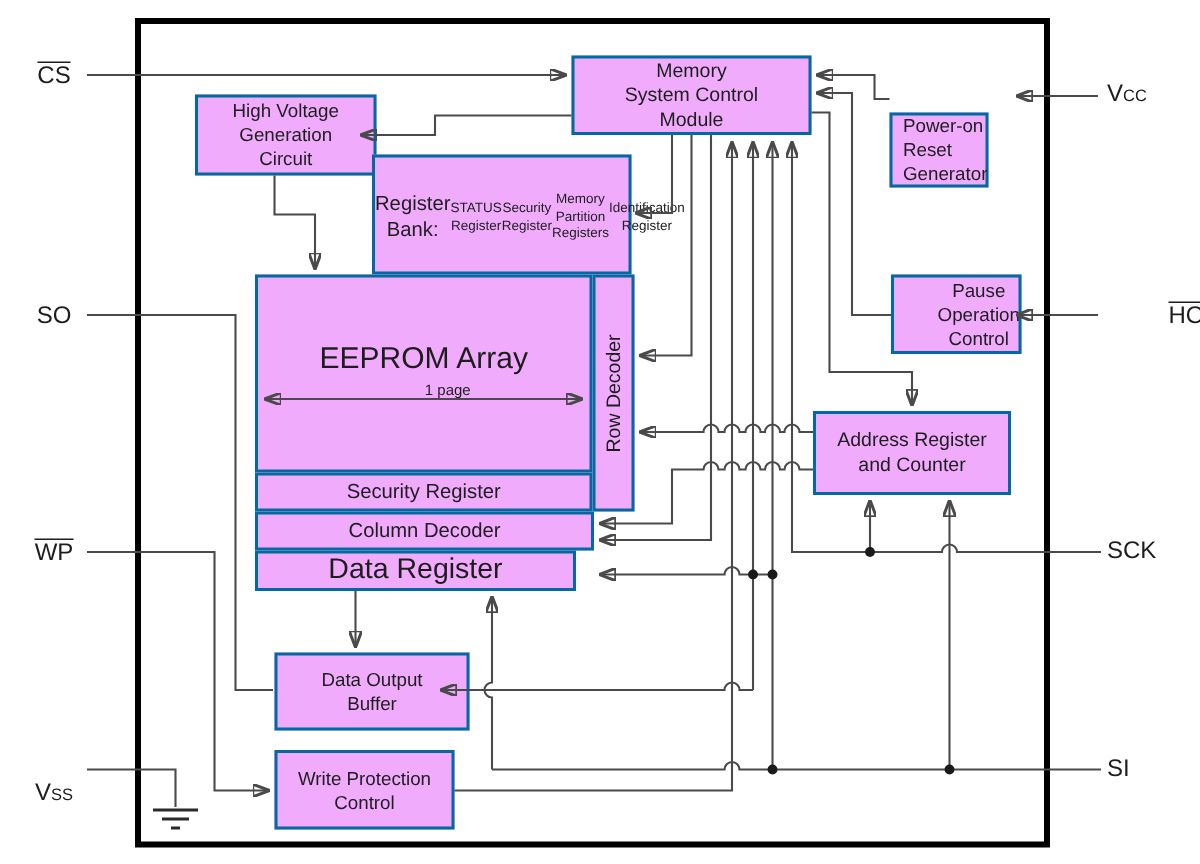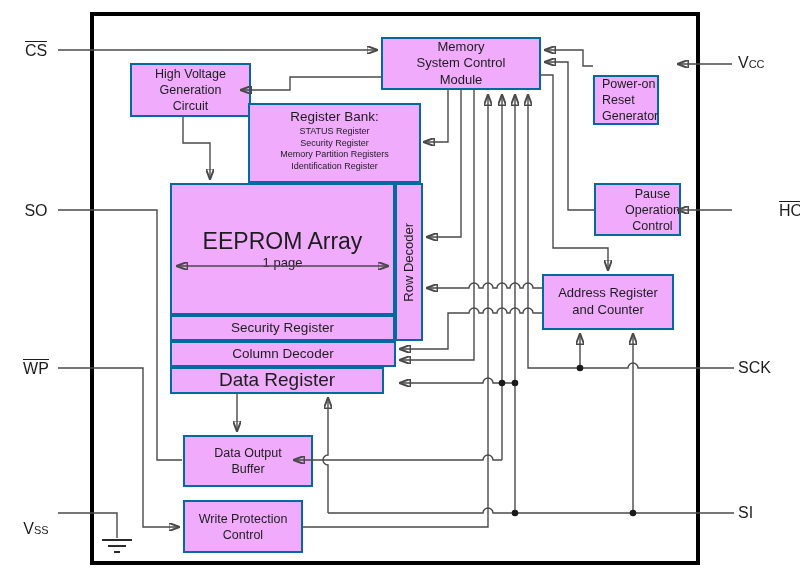--- a/index.html
+++ b/index.html
@@ -14,7 +14,7 @@
   .mscm{left:381px;top:37px;width:160px;height:53px;font-size:13px;}
   .porg{left:593px;top:38px;width:66px;height:50px;margin-top:37px;}
   .hvgc{left:130px;top:63px;width:121px;height:54px;}
-  .rbank{left:248px;top:103px;width:173px;height:80px;flex-direction:column;
+  .rbank{left:248px;top:103px;width:173px;height:80px;flex-direction:row;
          justify-content:flex-start;padding-top:3px;}
   .rbank .rb-title{font-size:13.5px;margin-bottom:1px;}
   .rbank .rb-item{font-size:9px;line-height:11.5px;}

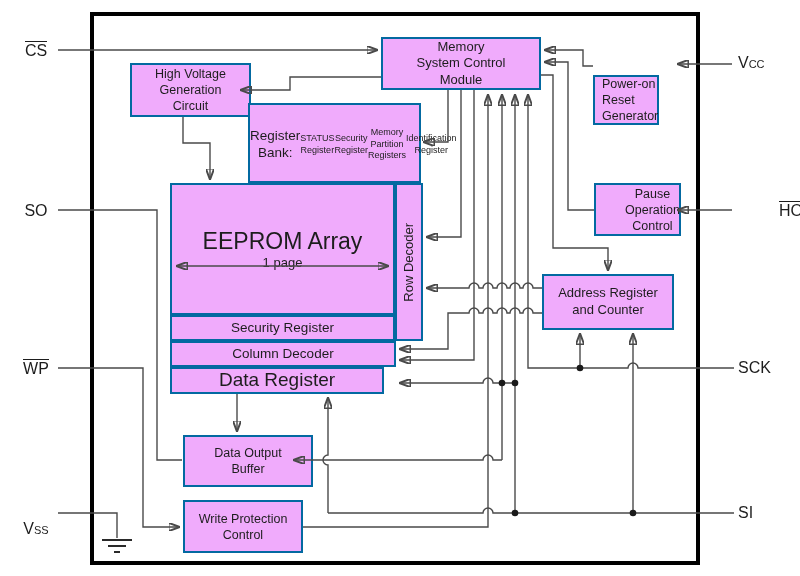--- a/index.html
+++ b/index.html
@@ -21,7 +21,7 @@
   .pause{left:594px;top:183px;width:87px;height:53px;padding-left:30px;}
   .arc{left:542px;top:274px;width:132px;height:56px;font-size:13px;}
   .eeprom{left:170px;top:183px;width:225px;height:132px;display:block;}
-  .ee-title{position:absolute;left:0;top:42px;width:100%;font-size:23px;}
+  .ee-title{position:absolute;left:0;top:42px;width:100%;font-size:20px;}
   .ee-page{position:absolute;left:0;top:70px;width:100%;text-align:center;font-size:13px;}
   .rowdec{left:395px;top:183px;width:28px;height:158px;}
   .rowdec span{transform:rotate(-90deg);white-space:nowrap;font-size:13px;}

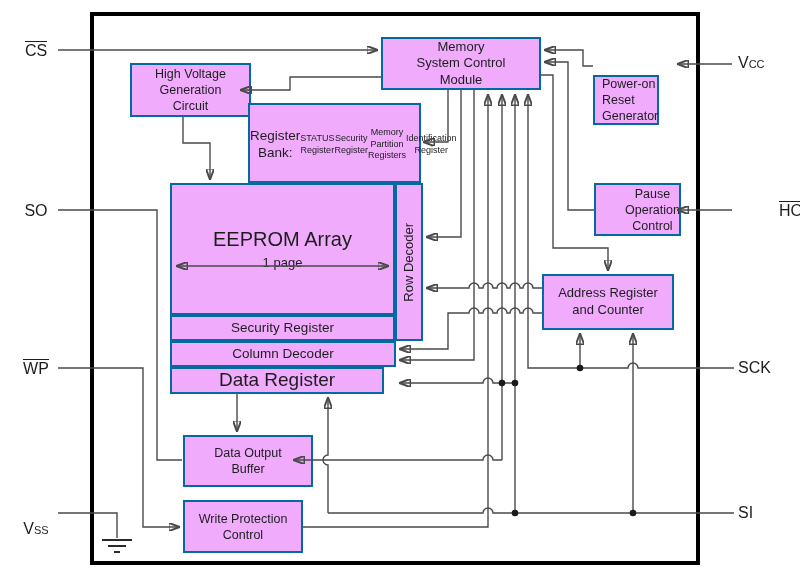--- a/index.html
+++ b/index.html
@@ -22,7 +22,7 @@
   .arc{left:542px;top:274px;width:132px;height:56px;font-size:13px;}
   .eeprom{left:170px;top:183px;width:225px;height:132px;display:block;}
   .ee-title{position:absolute;left:0;top:42px;width:100%;font-size:20px;}
-  .ee-page{position:absolute;left:0;top:70px;width:100%;text-align:center;font-size:13px;}
+  .ee-page{position:absolute;left:16px;top:70px;width:100%;text-align:center;font-size:10px;}
   .rowdec{left:395px;top:183px;width:28px;height:158px;}
   .rowdec span{transform:rotate(-90deg);white-space:nowrap;font-size:13px;}
   .secrow{left:170px;top:315px;width:225px;height:26px;font-size:13.5px;}

